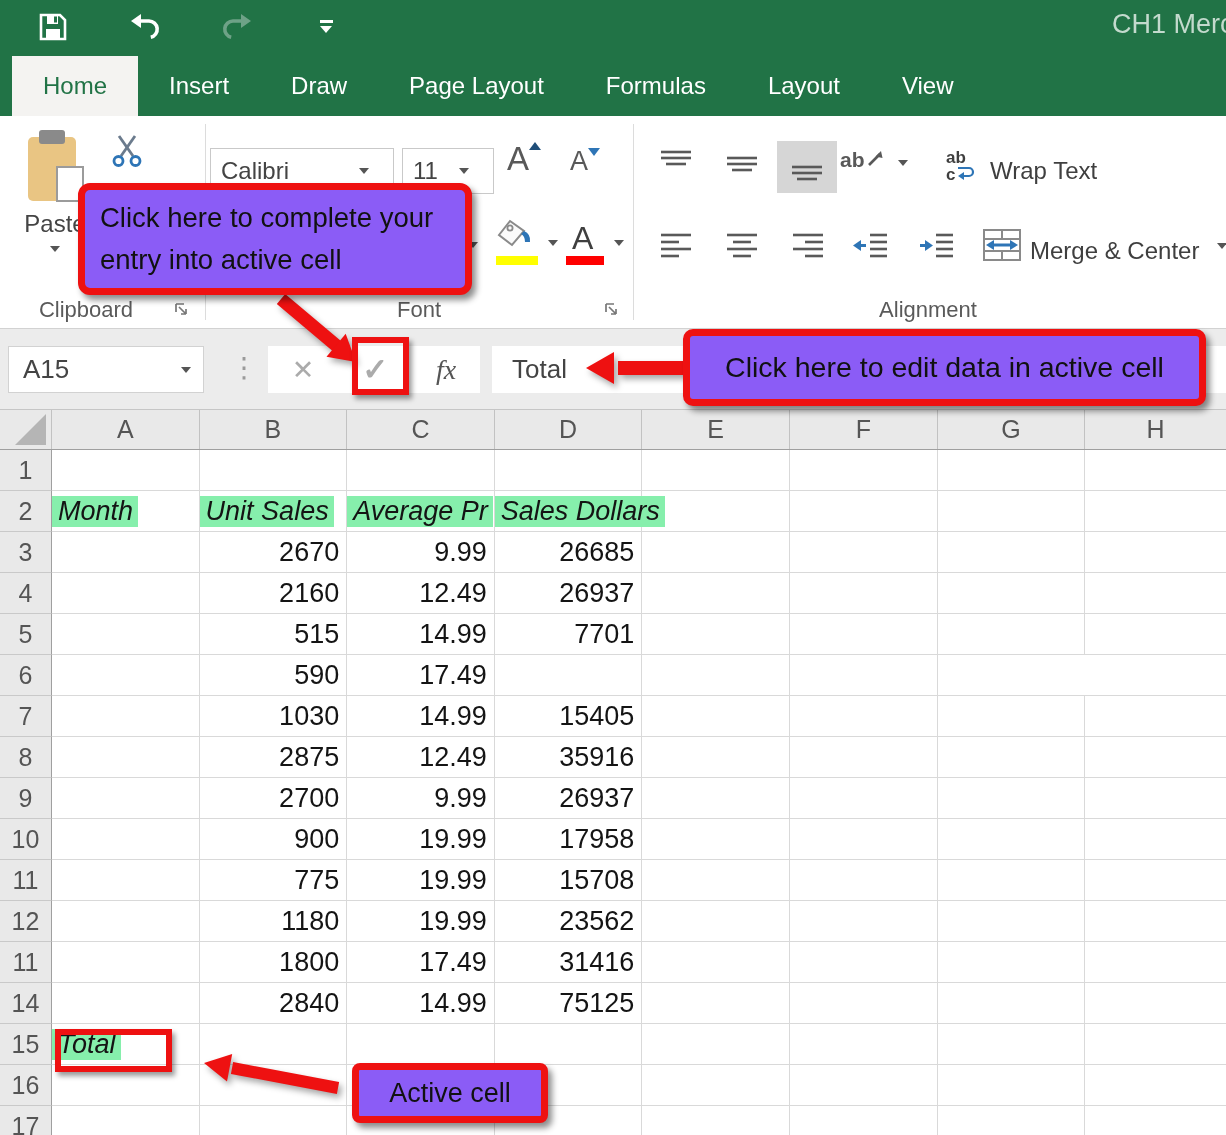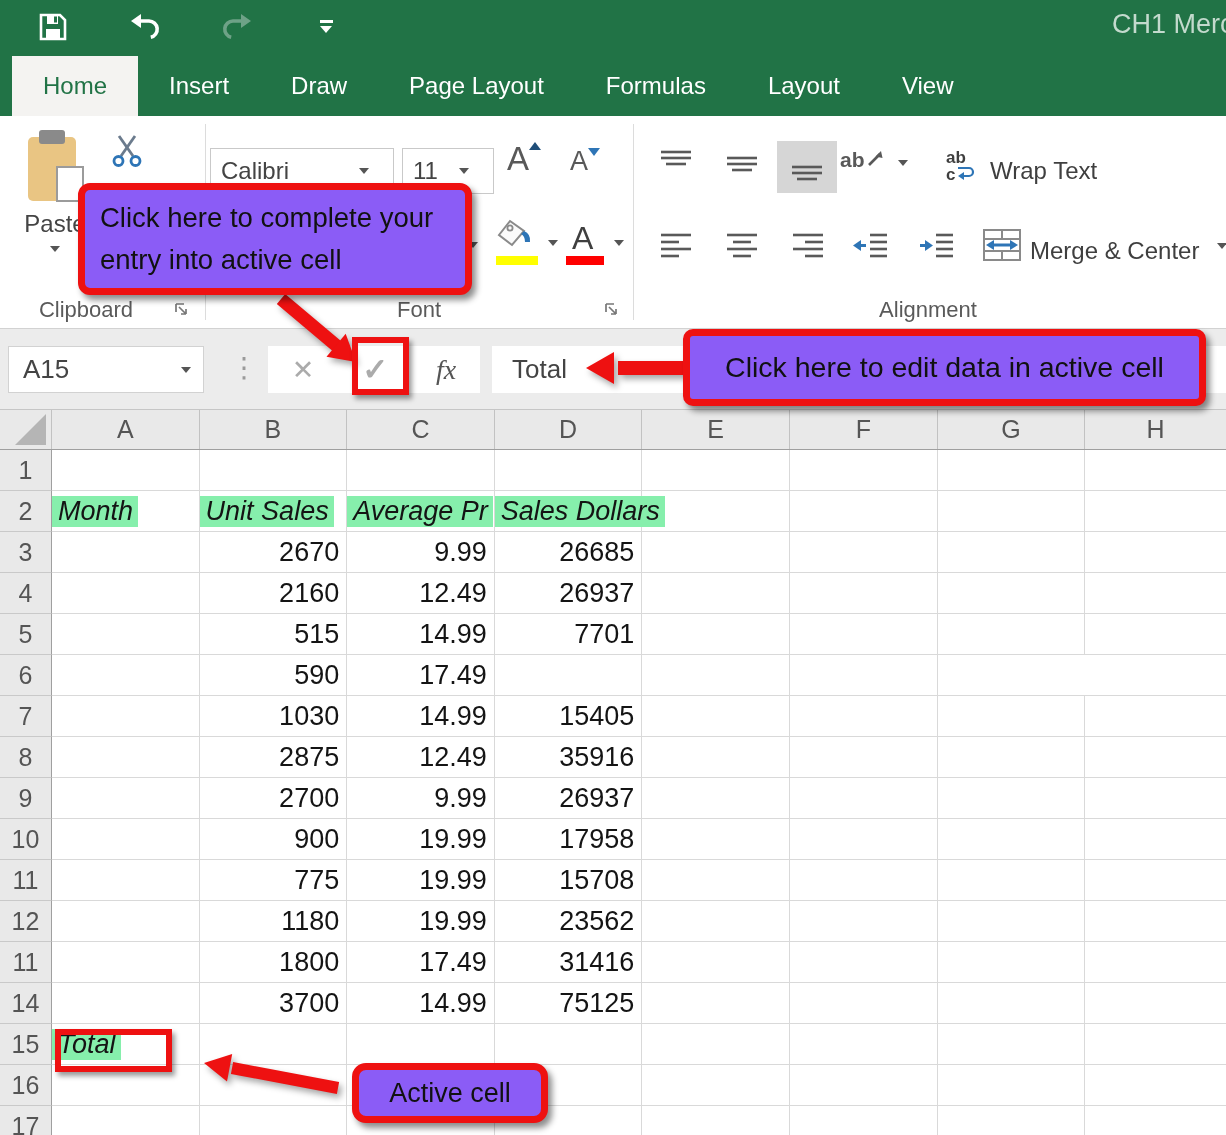--- a/index.html
+++ b/index.html
@@ -572,7 +572,7 @@
         <div class="rowhead">14</div>
         <div class="cell"></div>
         <div class="cell">
-          <span class="num">3700</span>
+          <span class="num">2840</span>
         </div>
         <div class="cell">
           <span class="num">14.99</span>

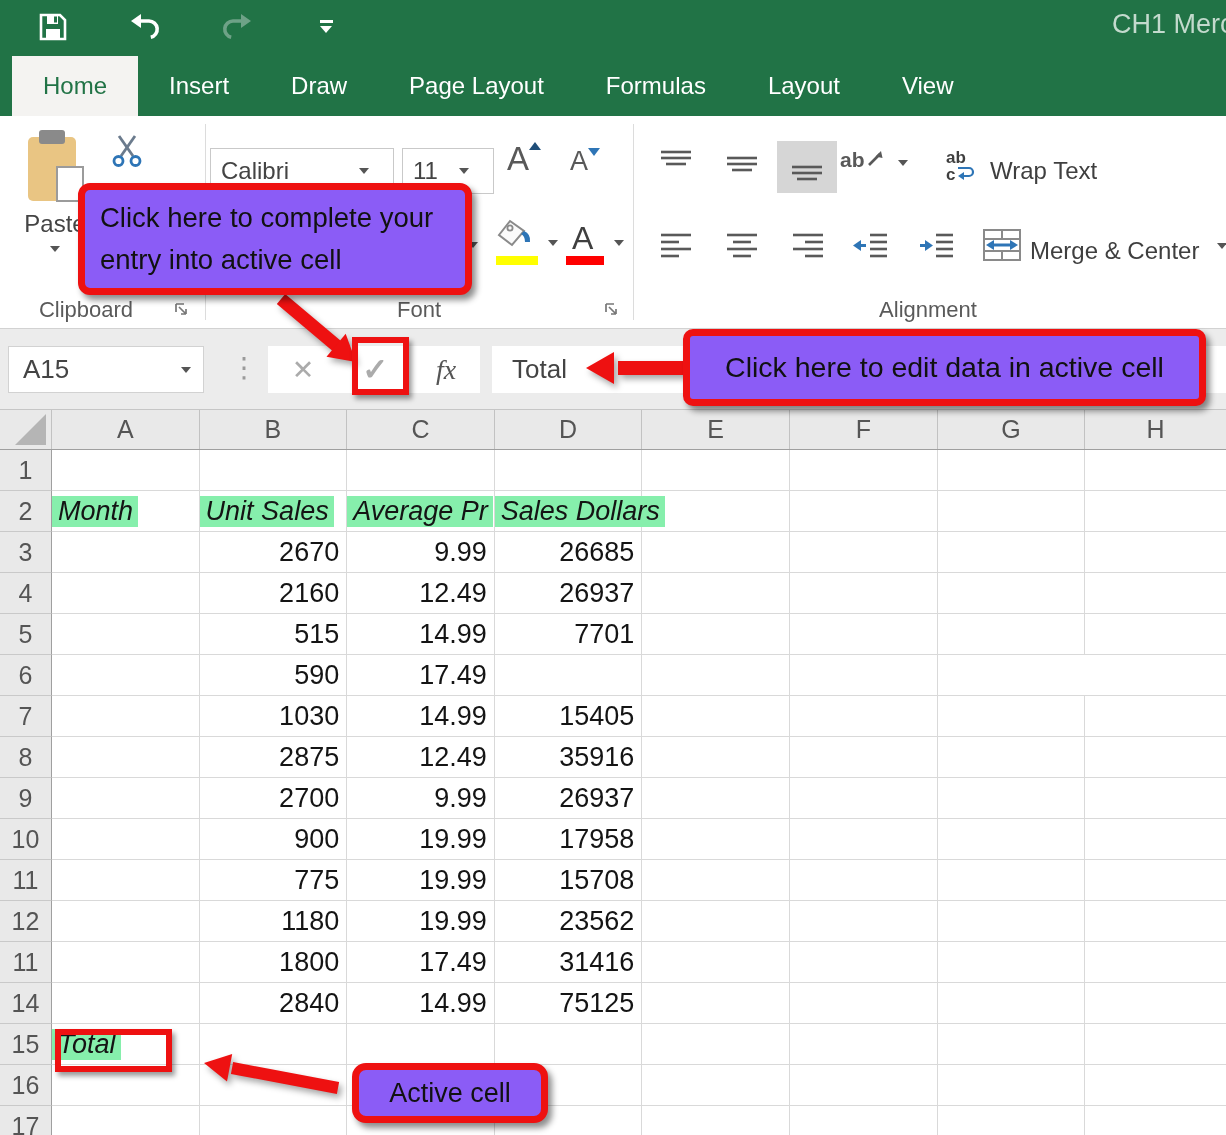--- a/index.html
+++ b/index.html
@@ -99,7 +99,7 @@
   #redbox-check { left:352px; top:337px; width:57px; height:58px; }
   #callout-edit { left:683px; top:329px; width:523px; height:77px; border-radius:10px; justify-content:center; font-size:28.5px; }
   #redbox-a15 { left:55px; top:1029px; width:117px; height:43px; }
-  #callout-active { left:352px; top:1063px; width:196px; height:60px; border-radius:14px; justify-content:center; font-size:27px; }
+  #callout-active { left:352px; top:1063px; width:196px; height:60px; border-radius:8px; justify-content:center; font-size:27px; }
 
   svg .ln { stroke:#595959; stroke-width:2.6; }
   svg .ln-blue { stroke:#2e75b6; stroke-width:2.6; }

